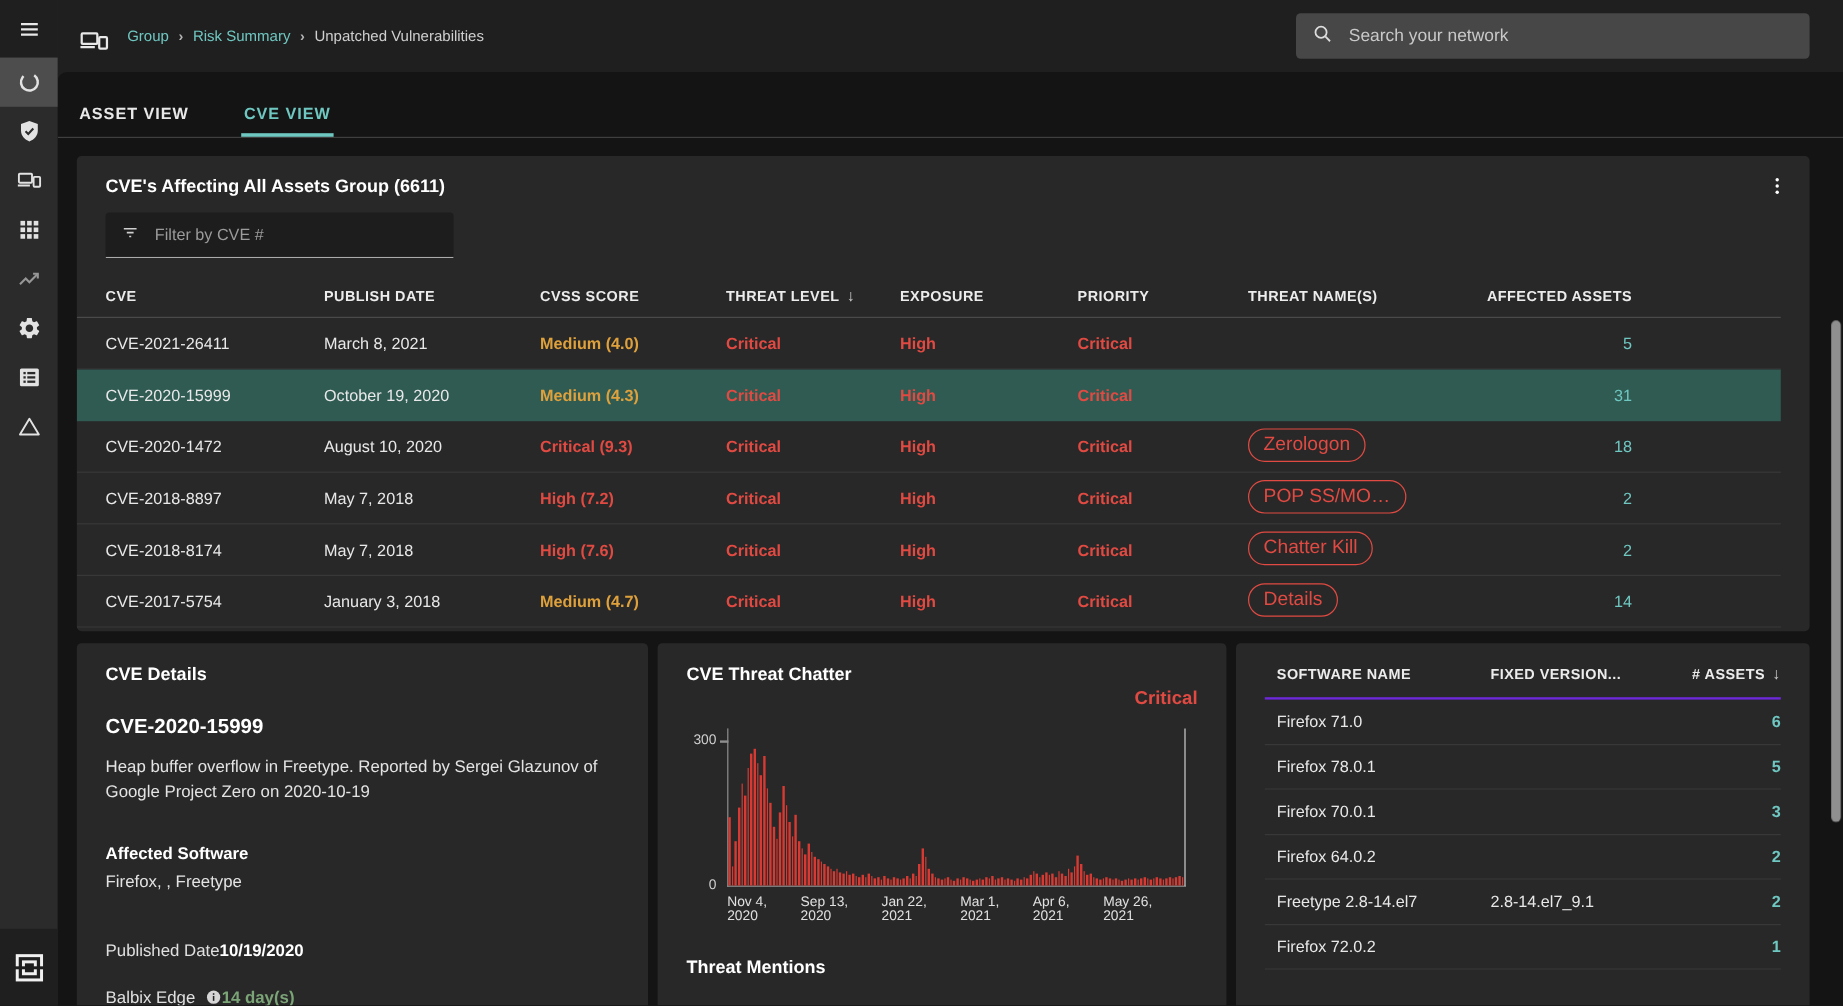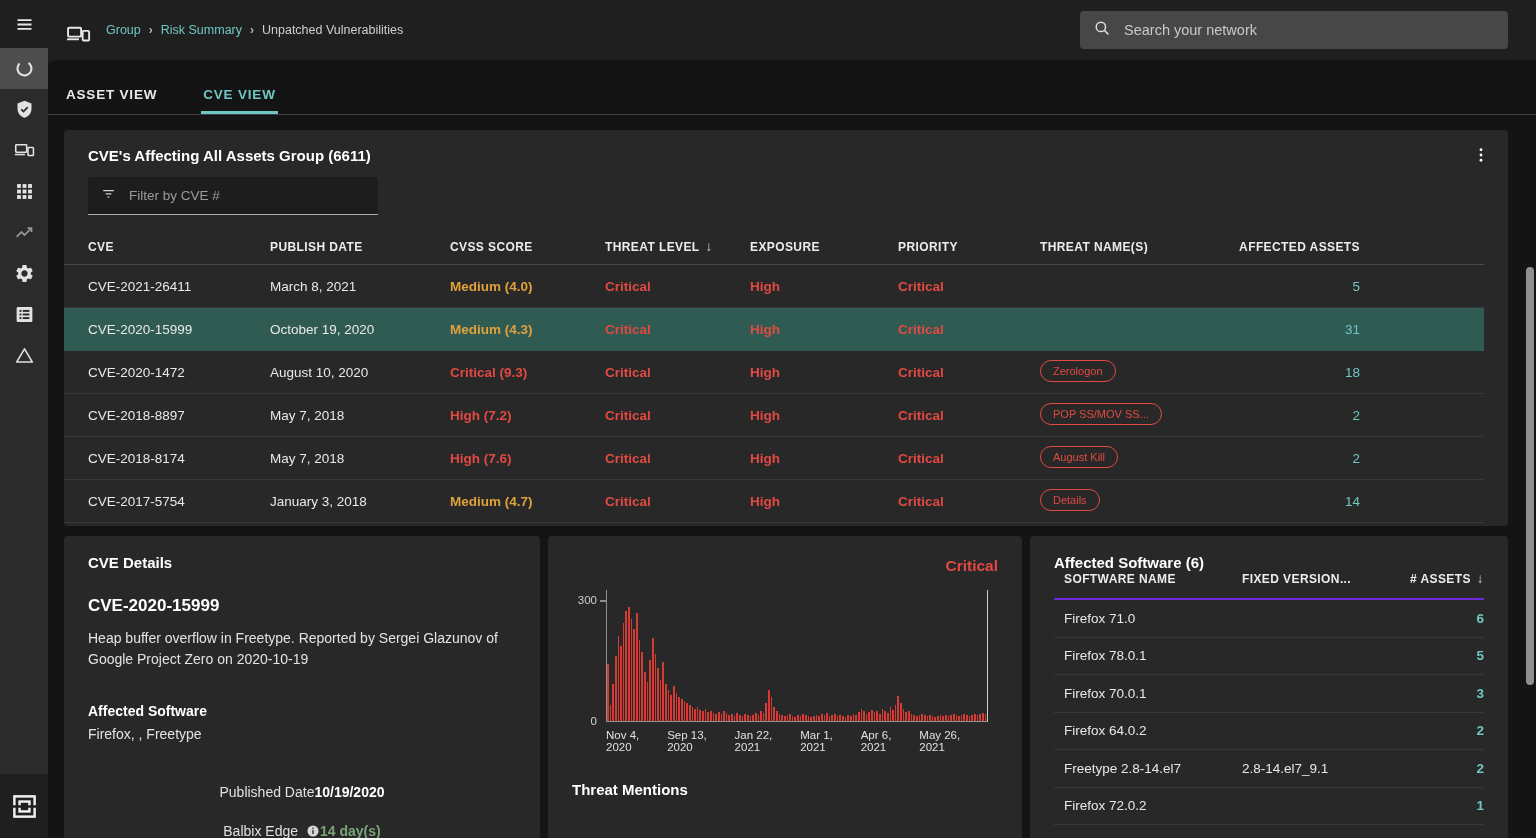--- a/index.html
+++ b/index.html
@@ -70,7 +70,7 @@
   .cell.red{color:var(--red);font-weight:bold;}
   .cell.orange{color:var(--orange);font-weight:bold;}
   .cell.assets{text-align:right;color:var(--teal);}
-  .pill{display:inline-block;border:1px solid var(--red);color:var(--red);border-radius:14px;padding:4px 12px;font-size:11px;max-width:132px;white-space:nowrap;overflow:hidden;text-overflow:ellipsis;font-weight:normal;}
+  .pill{display:inline-block;border:1px solid var(--red);color:var(--red);border-radius:14px;padding:4px 12px;font-size:16px;max-width:132px;white-space:nowrap;overflow:hidden;text-overflow:ellipsis;font-weight:normal;}
 
   
   .bottom-grid{display:grid;grid-template-columns:476px 474px 478px;gap:8px;margin-top:10px;height:560px;}

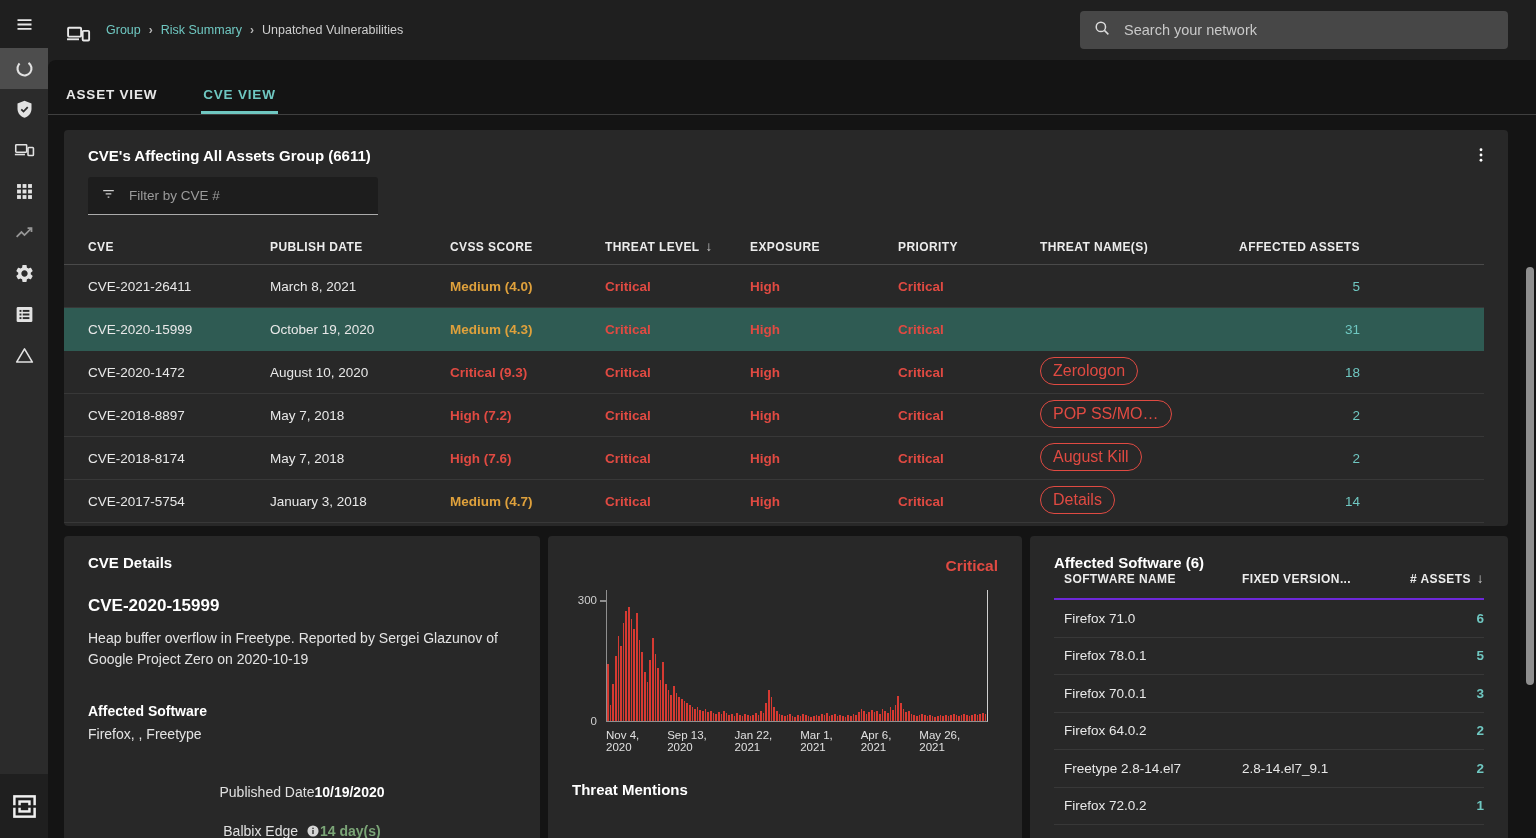--- a/index.html
+++ b/index.html
@@ -301,7 +301,7 @@
                 <div class="cell red">Critical</div>
                 <div class="cell red">High</div>
                 <div class="cell red">Critical</div>
-                <div class="cell"><div class="pill">August Kill</div></div>
+                <div class="cell"><div class="pill">Chatter Kill</div></div>
                 <div class="cell assets">2</div>
                 <div class="cell"></div>
               </div>

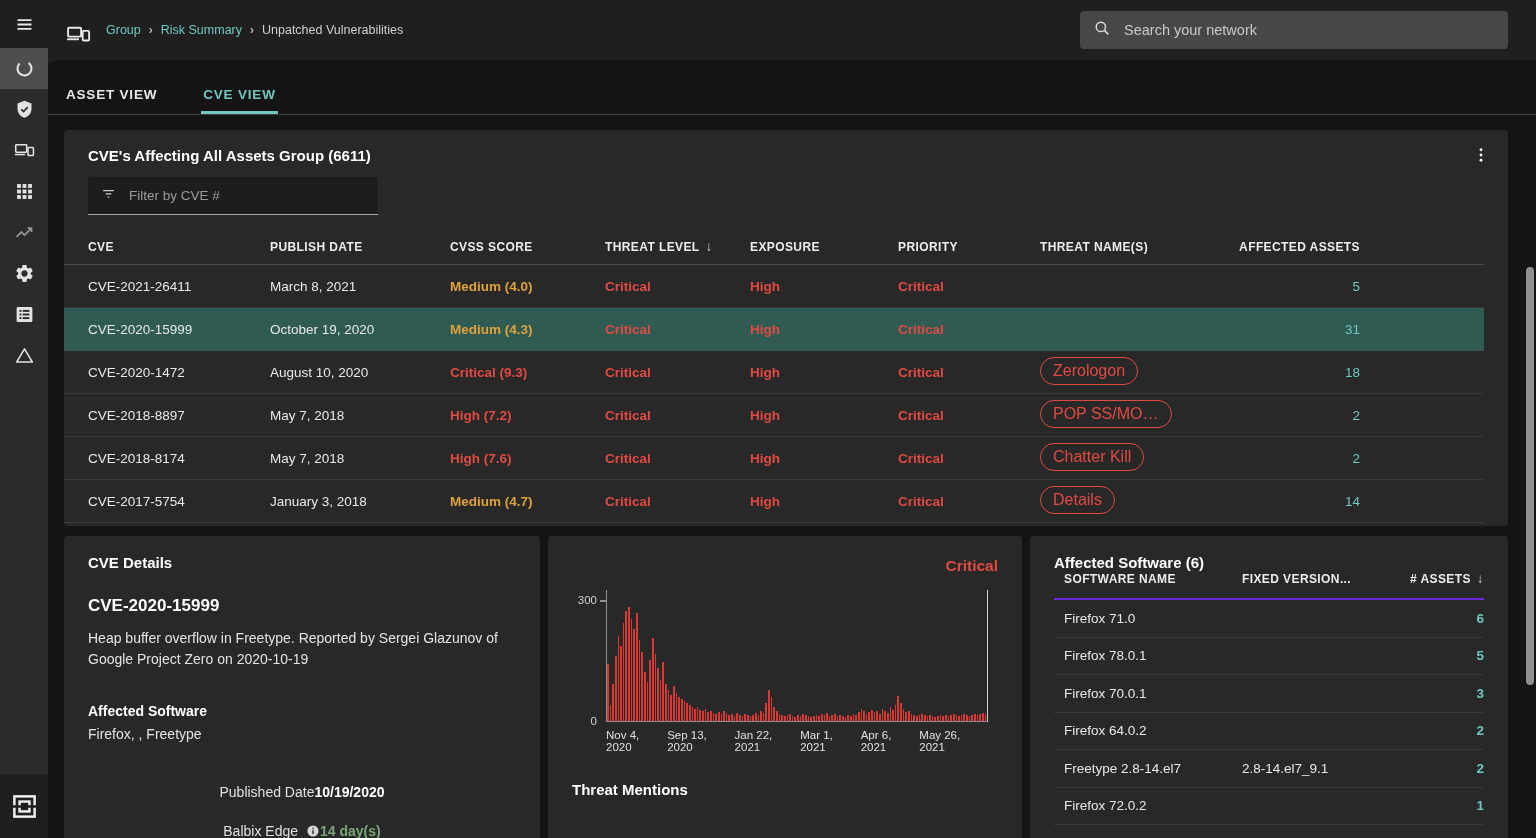--- a/index.html
+++ b/index.html
@@ -346,6 +346,7 @@
         </section>
 
         <section class="card">
+          <div class="sec-title">CVE Threat Chatter</div>
           <div class="tc-critical">Critical</div>
           <div class="chart-wrap">
             <div class="y-axis">

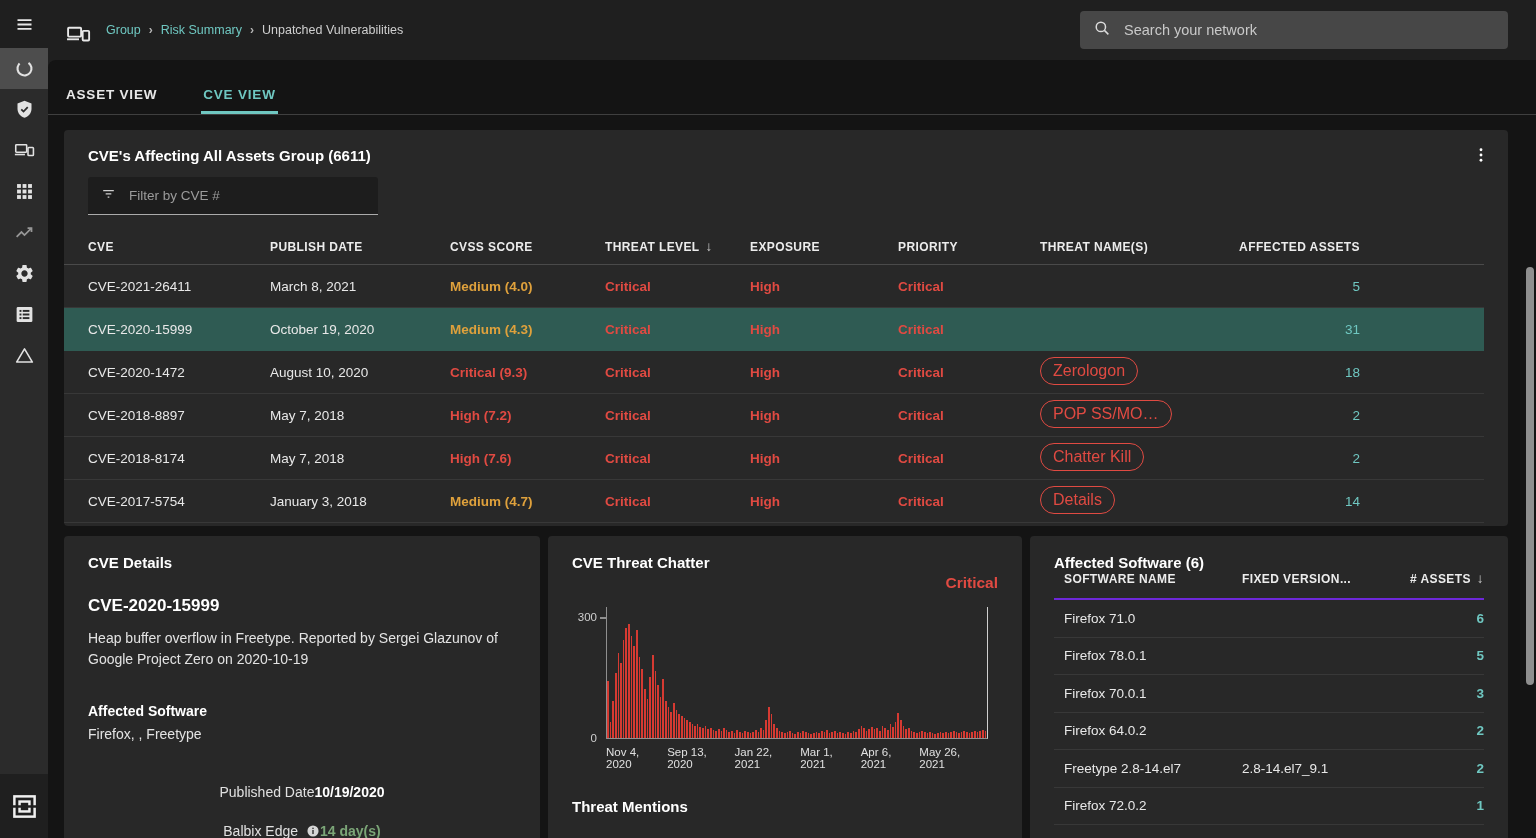--- a/index.html
+++ b/index.html
@@ -513,7 +513,6 @@
         </section>
 
         <section class="card">
-          <div class="sec-title">Affected Software (6)</div>
           <div class="sw-head" id="sw-thead">
               <div class="th">SOFTWARE NAME</div>
               <div class="th">FIXED VERSION...</div>

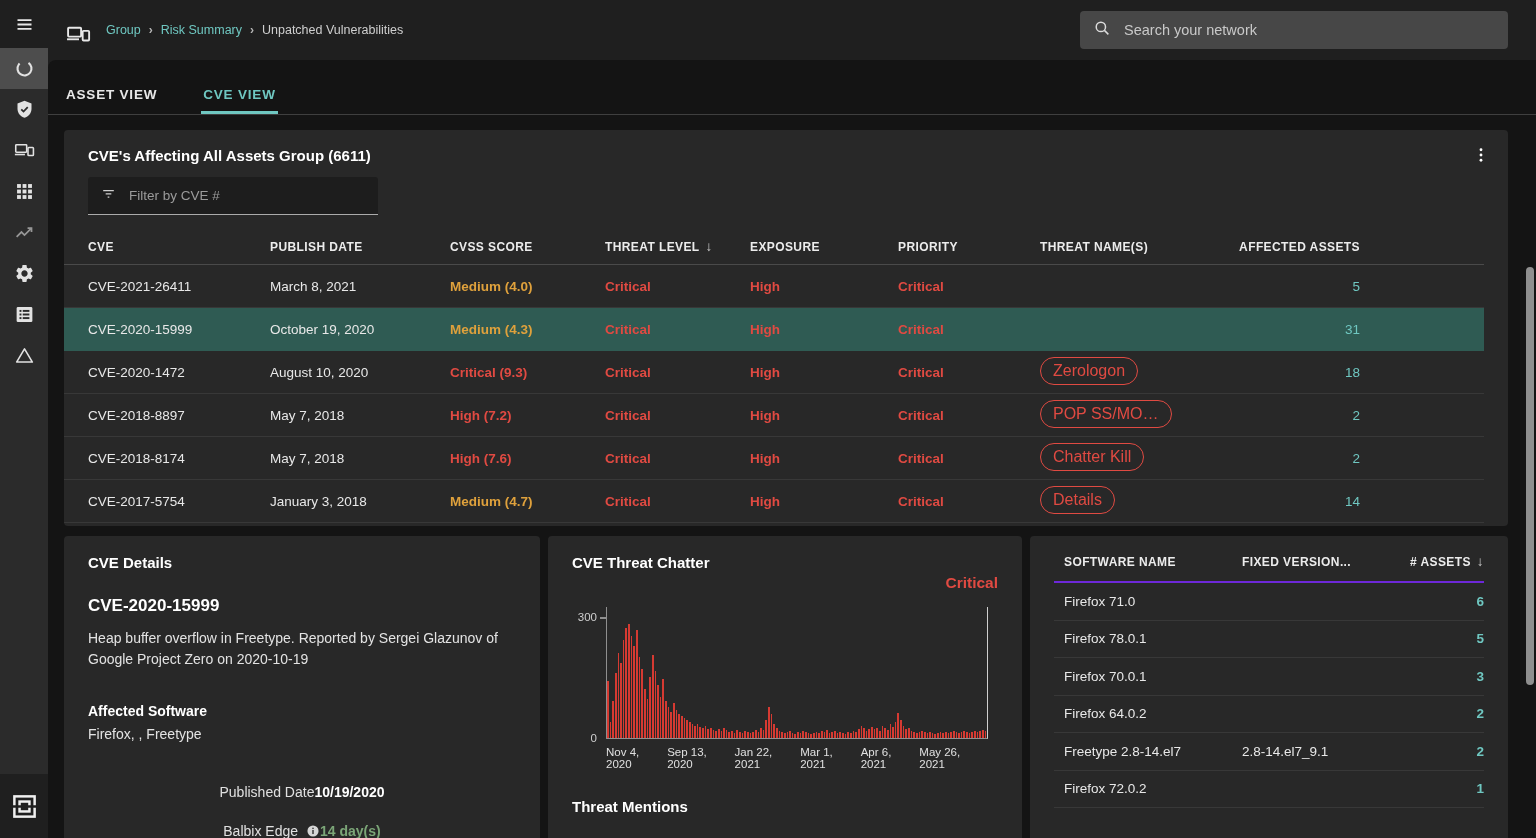--- a/index.html
+++ b/index.html
@@ -81,7 +81,7 @@
   .cd-desc{font-size:14px;line-height:1.5;margin-top:12px;color:#e3e3e3;width:96%;}
   .cd-sub{font-weight:bold;font-size:14px;margin-top:33px;color:#fff;}
   .cd-soft{font-size:14px;margin-top:7px;color:#e3e3e3;}
-  .cd-row{display:flex;justify-content:center;align-items:center;font-size:14px;}
+  .cd-row{display:flex;justify-content:flex-start;align-items:center;font-size:14px;}
   .cd-row .lab{color:#e0e0e0;display:flex;gap:8px;align-items:center;}
   .cd-row.r1{margin-top:42px;}
   .cd-row.r2{margin-top:23px;}

